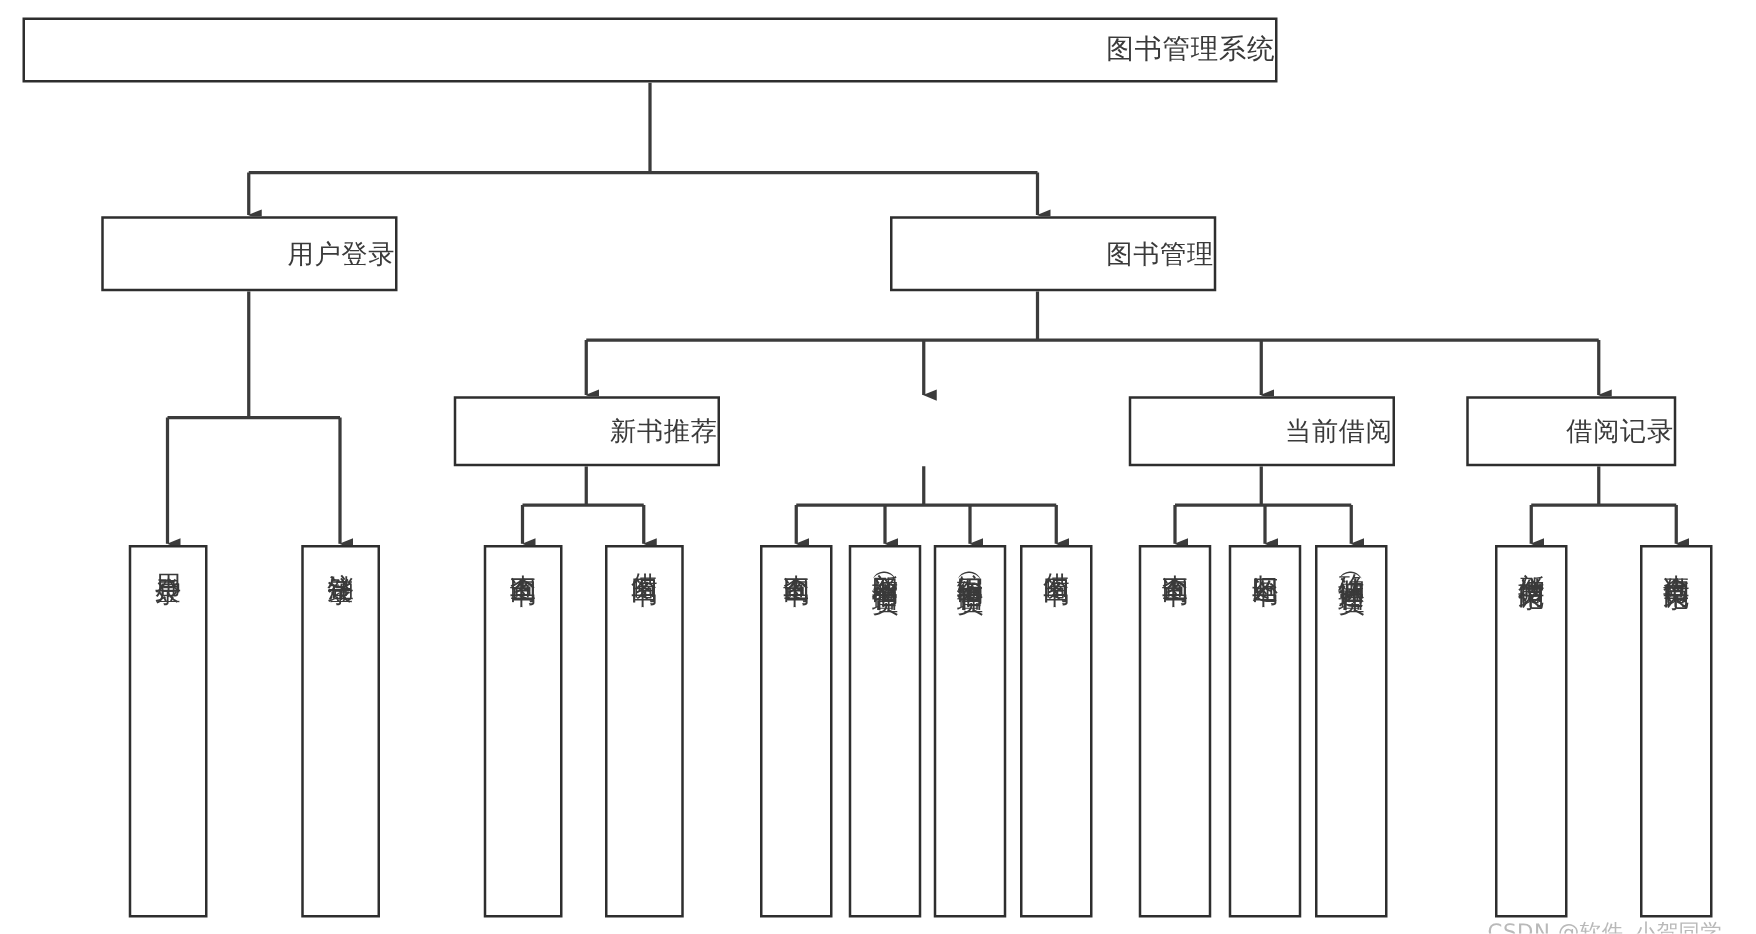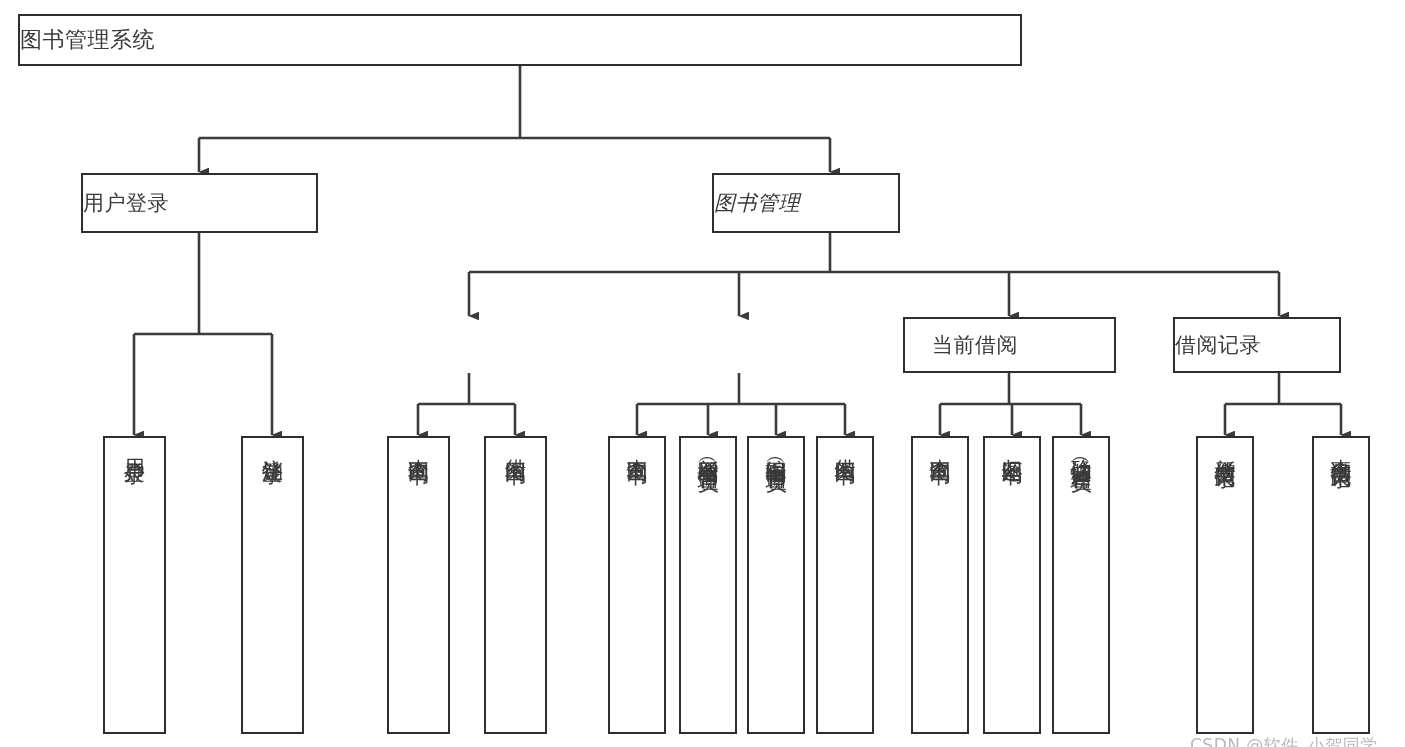--- a/index.html
+++ b/index.html
@@ -33,7 +33,7 @@
     border: 2px solid #2e2e2e;
     display: flex;
     align-items: center;
-    justify-content: flex-start;
+    justify-content: flex-end;
     color: #3a3a3a;
   }
   .node-label {

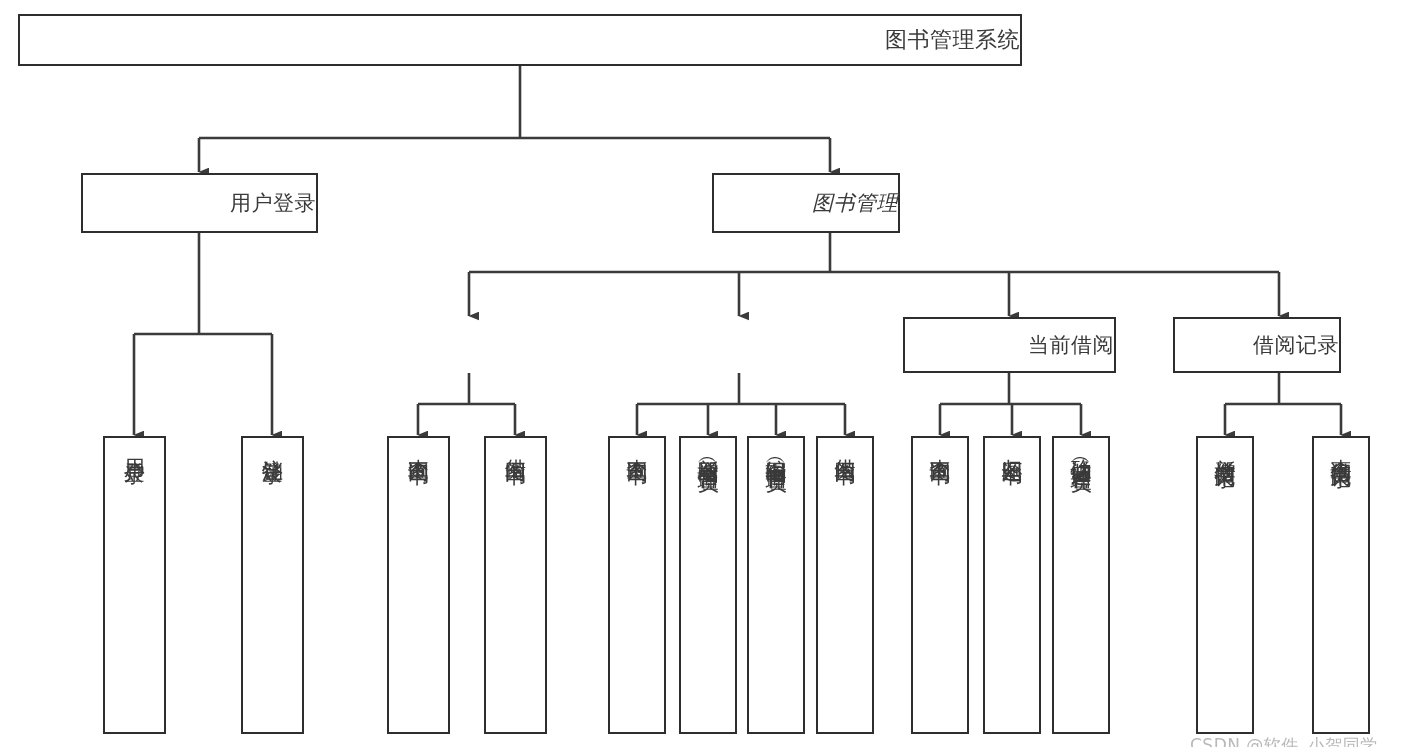--- a/index.html
+++ b/index.html
@@ -130,7 +130,7 @@
   <div class="node horiz" style="left: 81px; top: 173px; width: 237px; height: 60px;">
     <span class="node-label">用户登录</span>
   </div>
-  <div class="node horiz" style="left: 712px; top: 173px; width: 188px; height: 60px; font-style: italic;">
+  <div class="node horiz" style="left: 712px; top: 173px; width: 261px; height: 60px;">
     <span class="node-label">图书管理</span>
   </div>
 

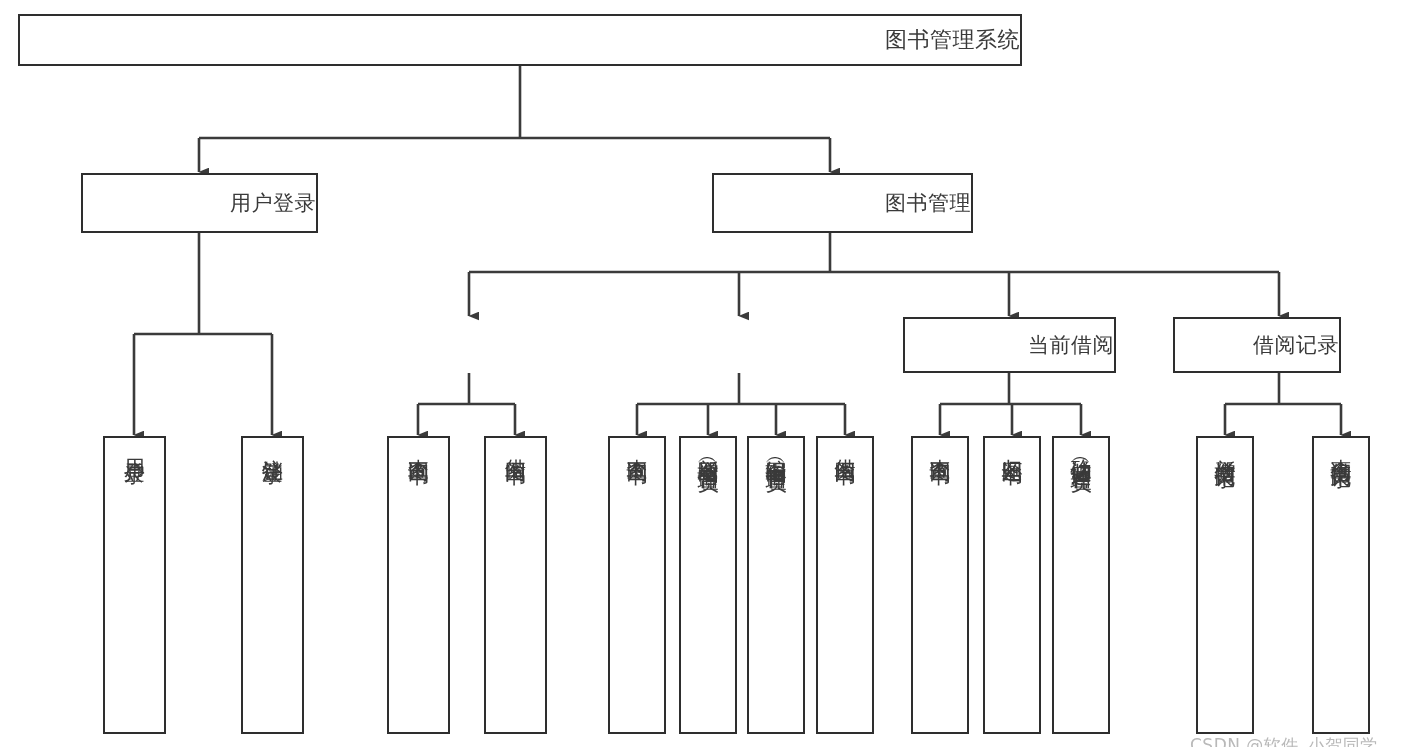--- a/index.html
+++ b/index.html
@@ -134,6 +134,9 @@
     <span class="node-label">图书管理</span>
   </div>
 
+  <div class="node horiz" style="left: 363px; top: 317px; width: 213px; height: 56px;">
+    <span class="node-label">新书推荐</span>
+  </div>
   <div class="node horiz" style="left: 903px; top: 317px; width: 213px; height: 56px; padding-left: 27px;">
     <span class="node-label">当前借阅</span>
   </div>

